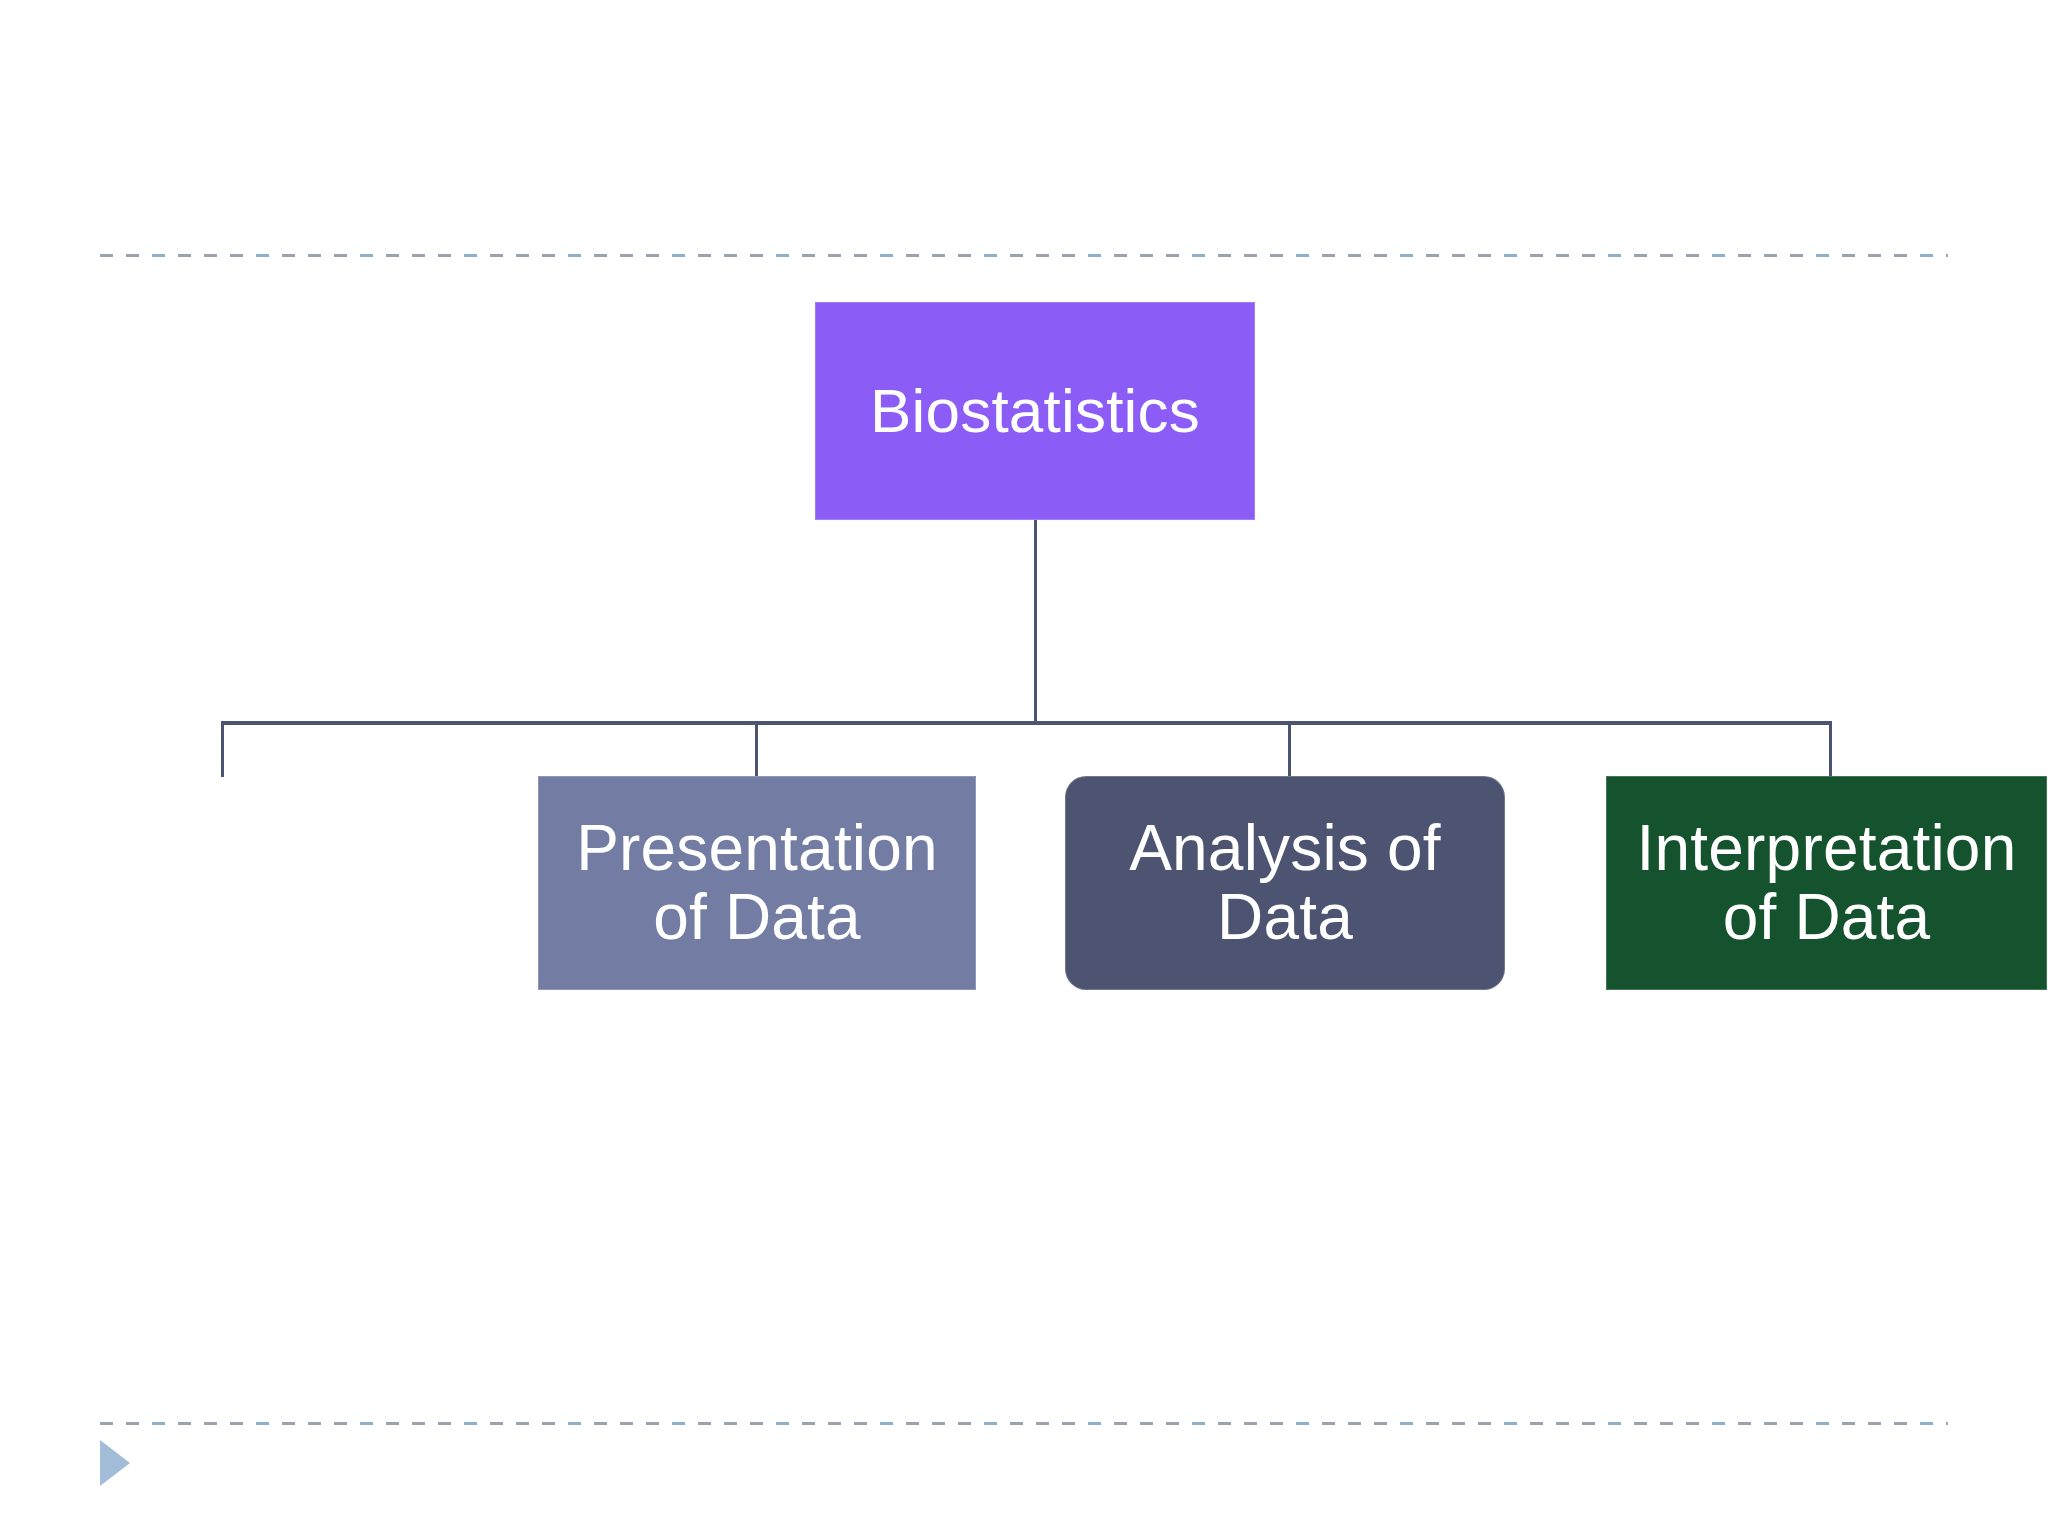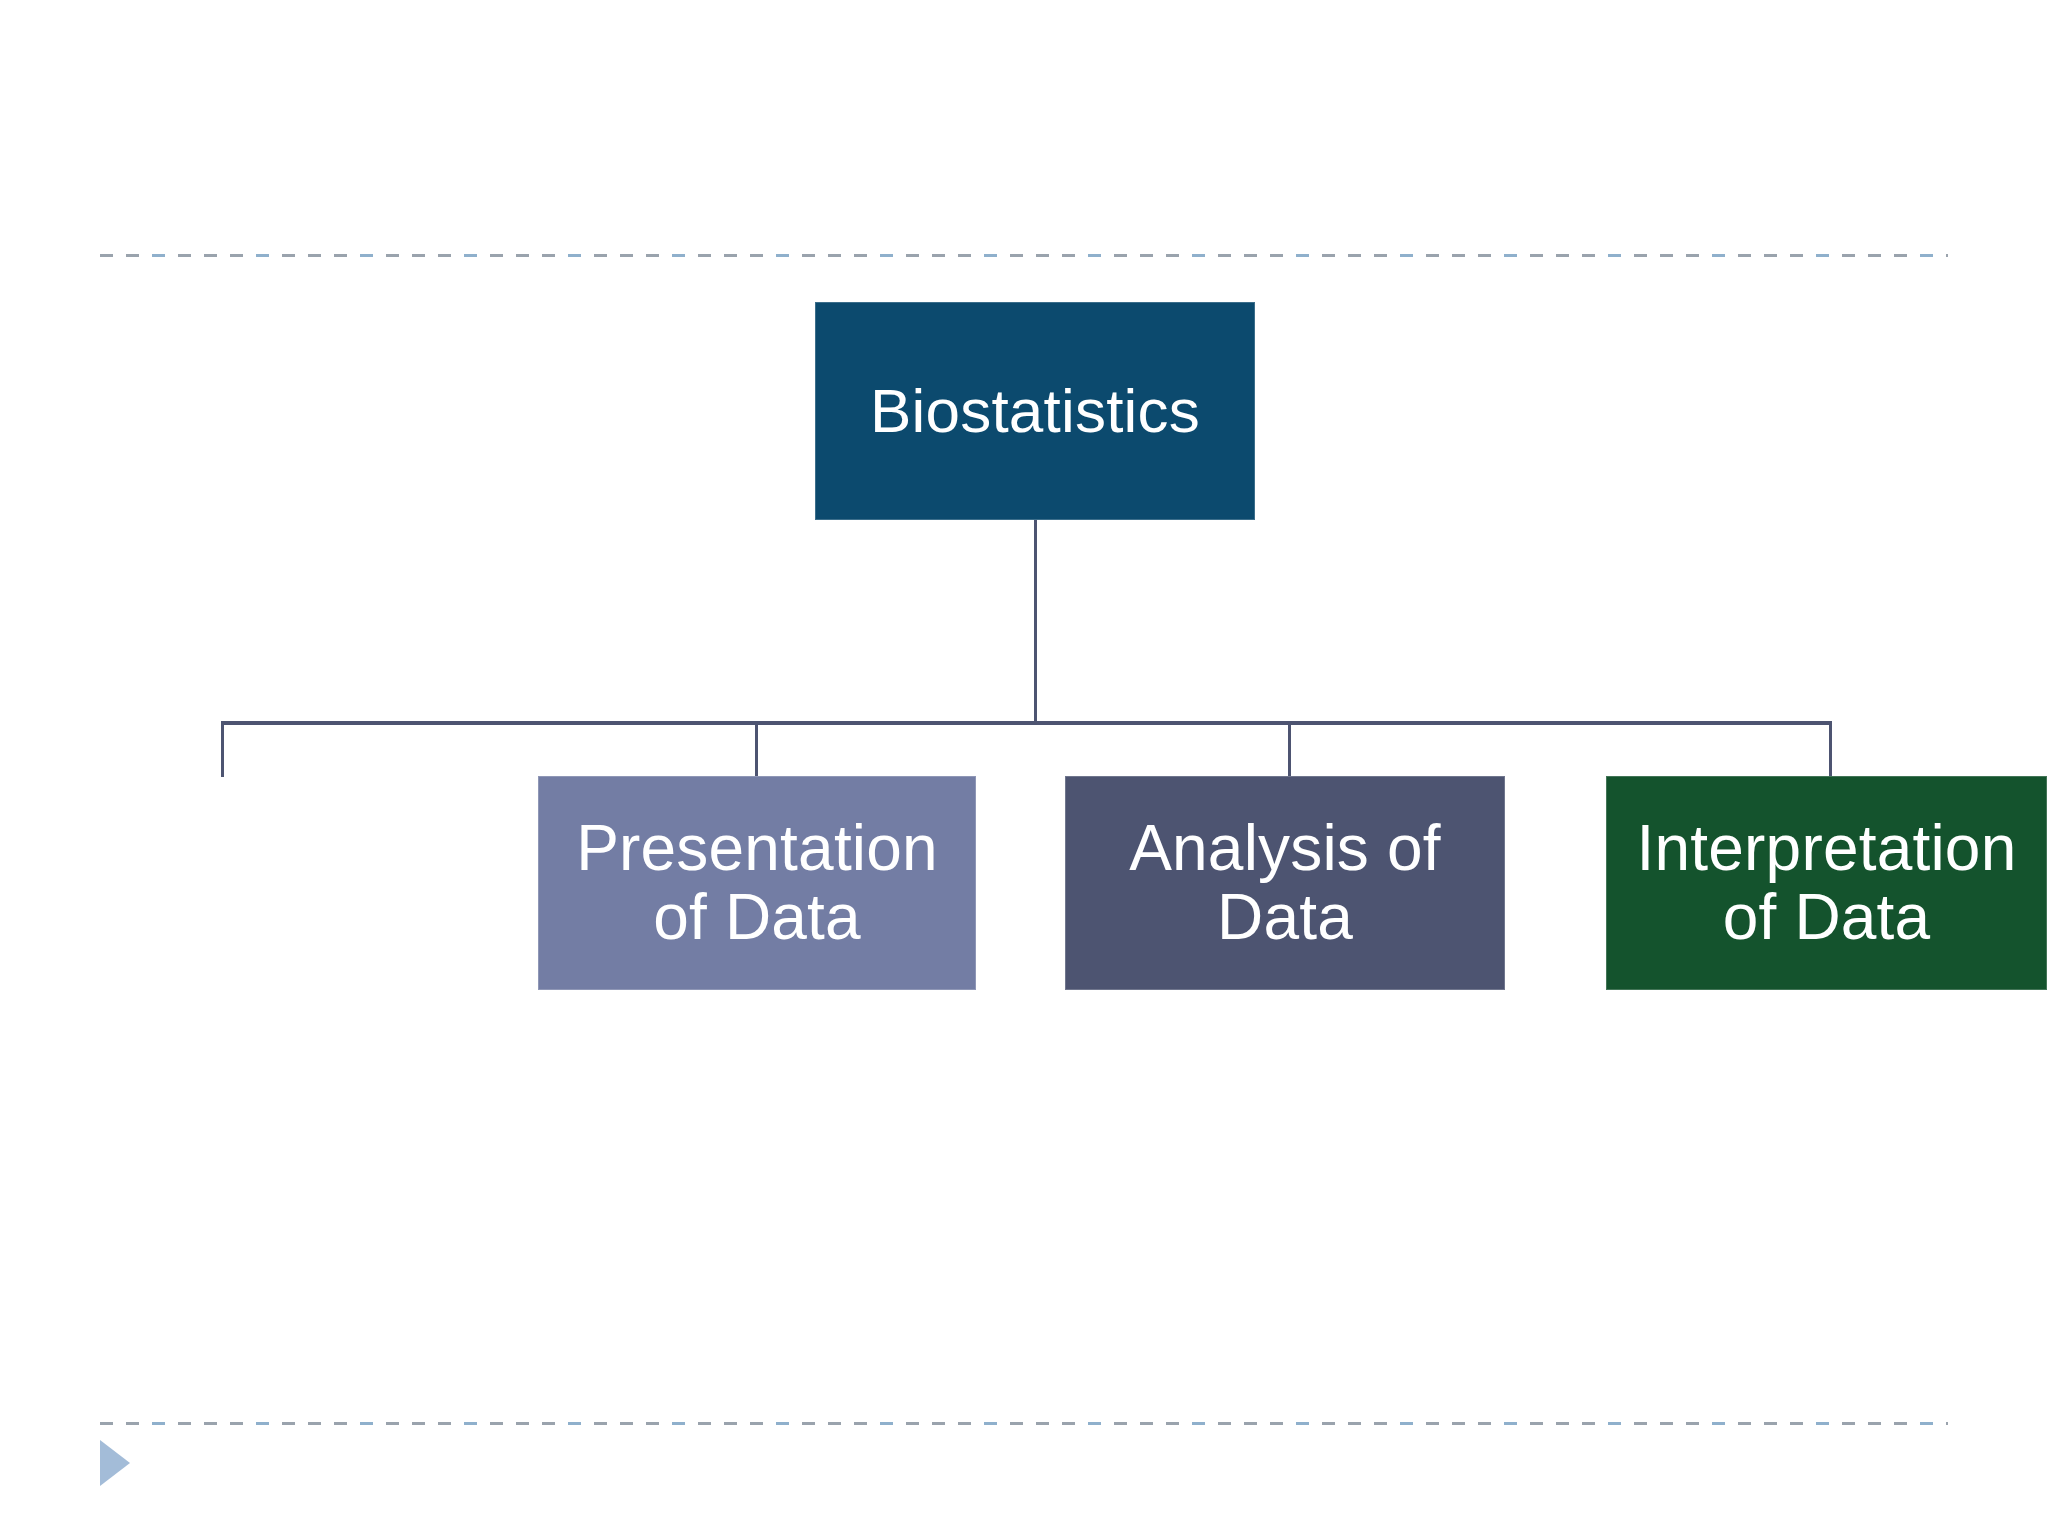--- a/index.html
+++ b/index.html
@@ -71,7 +71,7 @@
     top: 302px;
     width: 440px;
     height: 218px;
-    background: #0c4a6e;
+    background: #8b5cf6;
     font-size: 62px;
   }
 

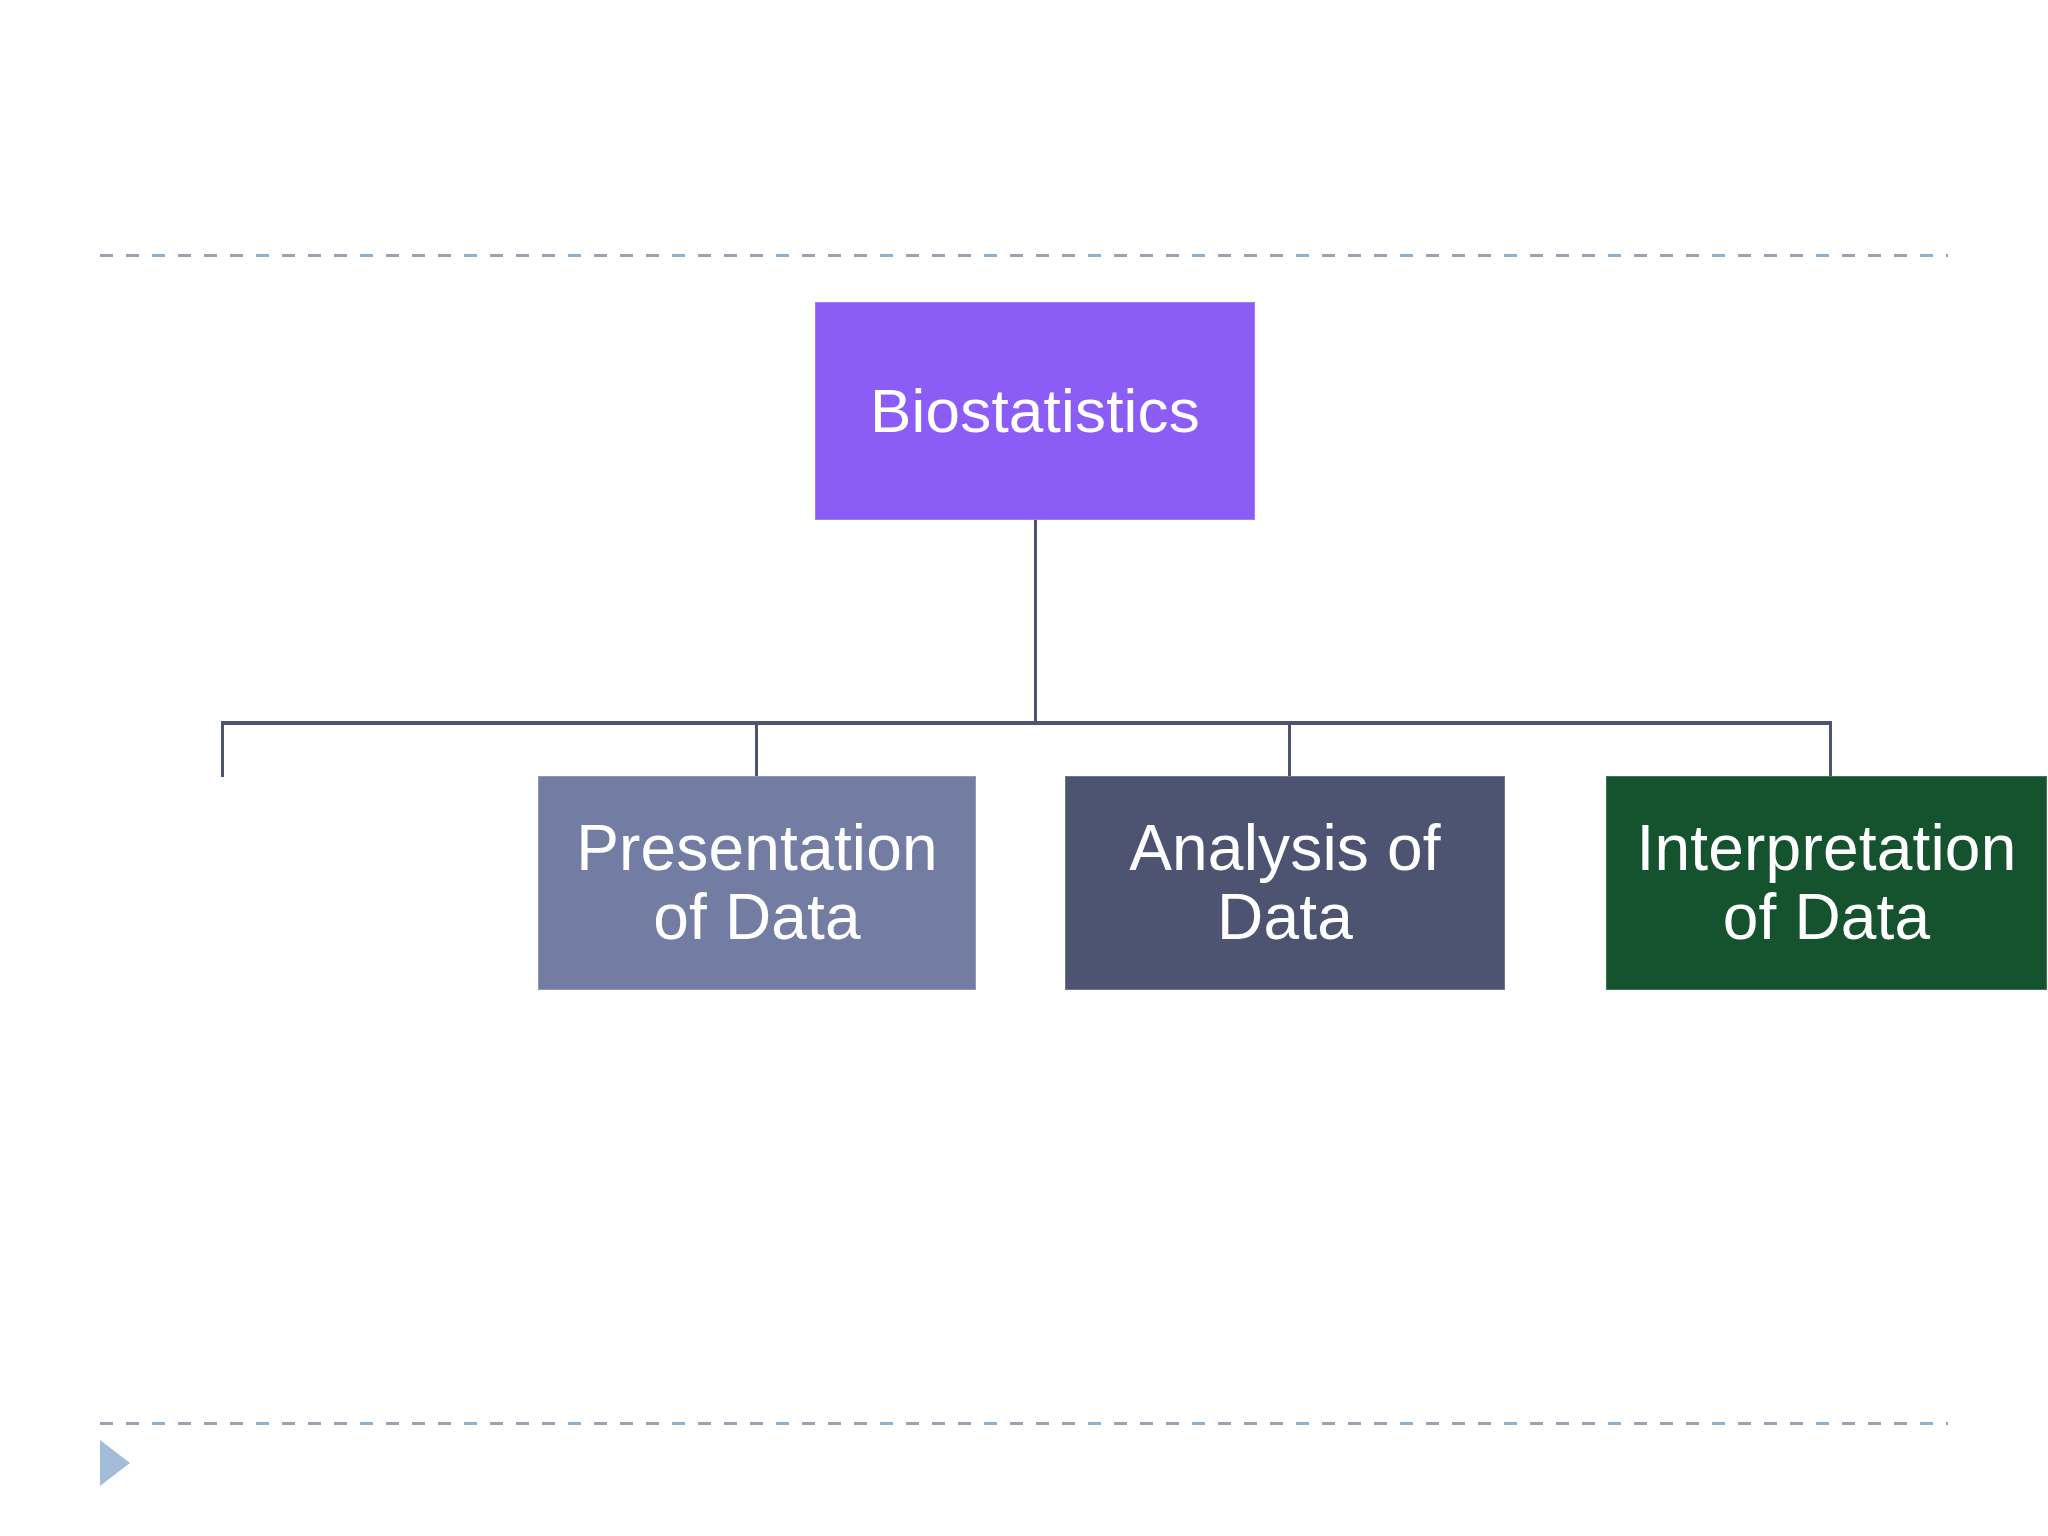--- a/index.html
+++ b/index.html
@@ -79,7 +79,7 @@
 
   .leaf-1 { left: 0px;    width: 442px; background: #727ca3; }
   .leaf-2 { left: 538px;  width: 438px; background: #737da4; }
-  .leaf-3 { left: 1065px; width: 440px; background: #4d5471; }
+  .leaf-3 { left: 1065px; width: 440px; background: #4d5471; border-radius: 21px; }
   .leaf-4 { left: 1606px; width: 441px; background: #14532d; }
 
   

